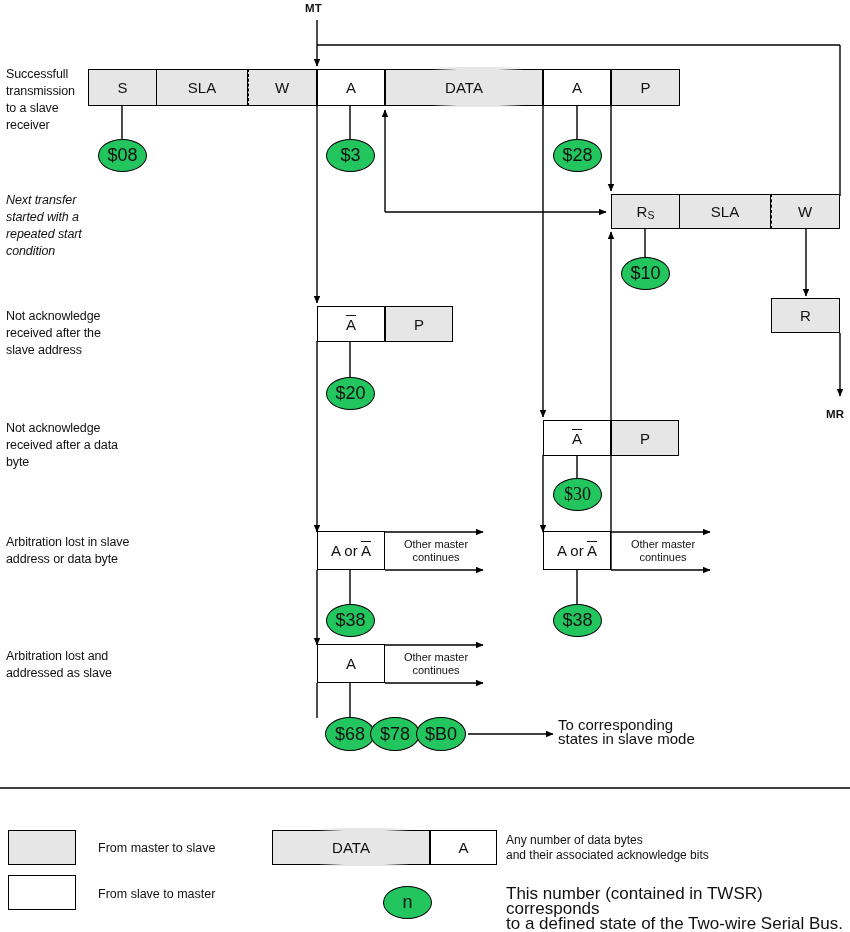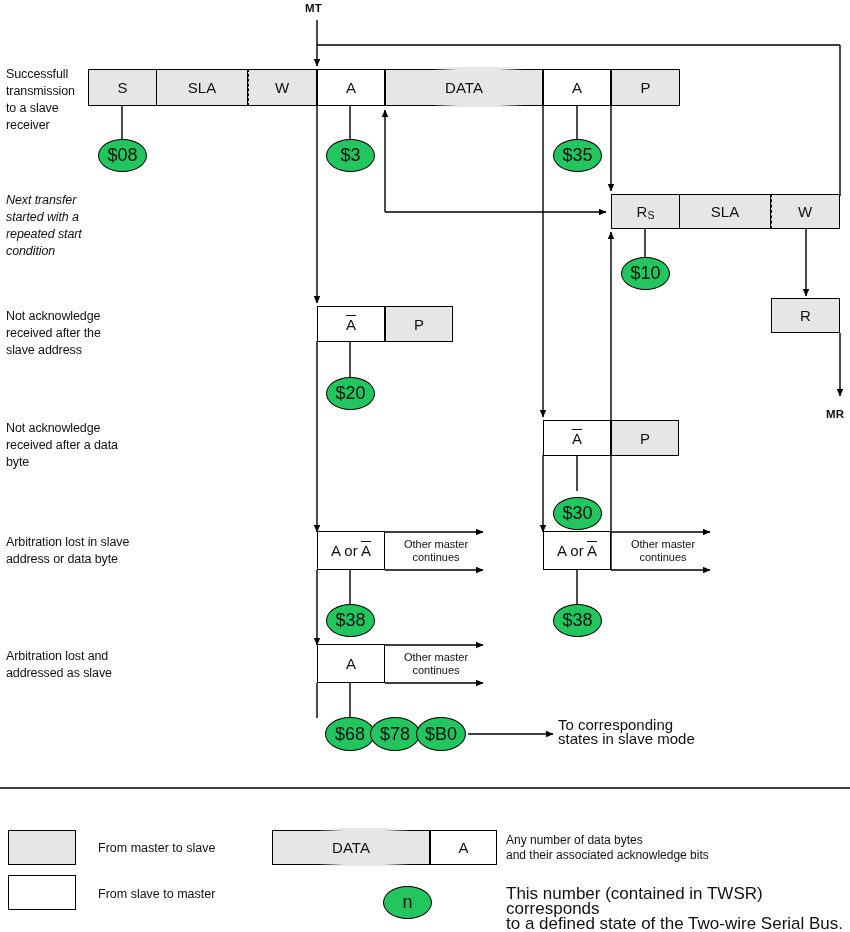--- a/index.html
+++ b/index.html
@@ -200,7 +200,7 @@
 
 <div class="ellipse" style="left:98px; top:139px; width:49px; height:33px;">$08</div>
 <div class="ellipse" style="left:326px; top:139px; width:49px; height:33px;">$3</div>
-<div class="ellipse" style="left:553px; top:139px; width:49px; height:33px;">$35</div>
+<div class="ellipse" style="left:553px; top:139px; width:49px; height:33px;">$28</div>
 
 <div class="box grey" style="left:611px; top:194px; width:69px; height:35px;">
   <span>R<span class="sub">S</span></span>

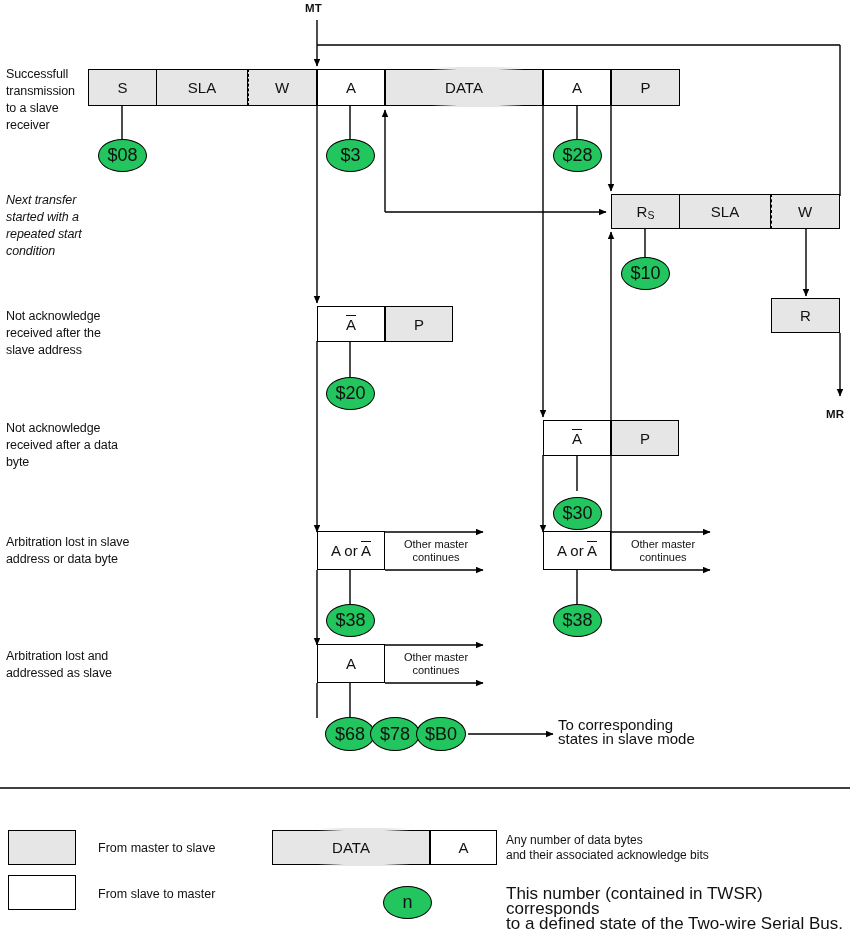--- a/index.html
+++ b/index.html
@@ -222,7 +222,7 @@
   <span class="ovl">A</span>
 </div>
 <div class="box grey" style="left:611px; top:420px; width:68px; height:36px;">P</div>
-<div class="ellipse" style="left:553px; top:497px; width:49px; height:33px;">$30</div>
+<div class="ellipse" style="left:553px; top:478px; width:49px; height:33px;font-family:Liberation Serif, serif;">$30</div>
 
 <div class="box" style="left:317px; top:531px; width:68px; height:39px;">
   <span>A or <span class="ovl">A</span></span>

